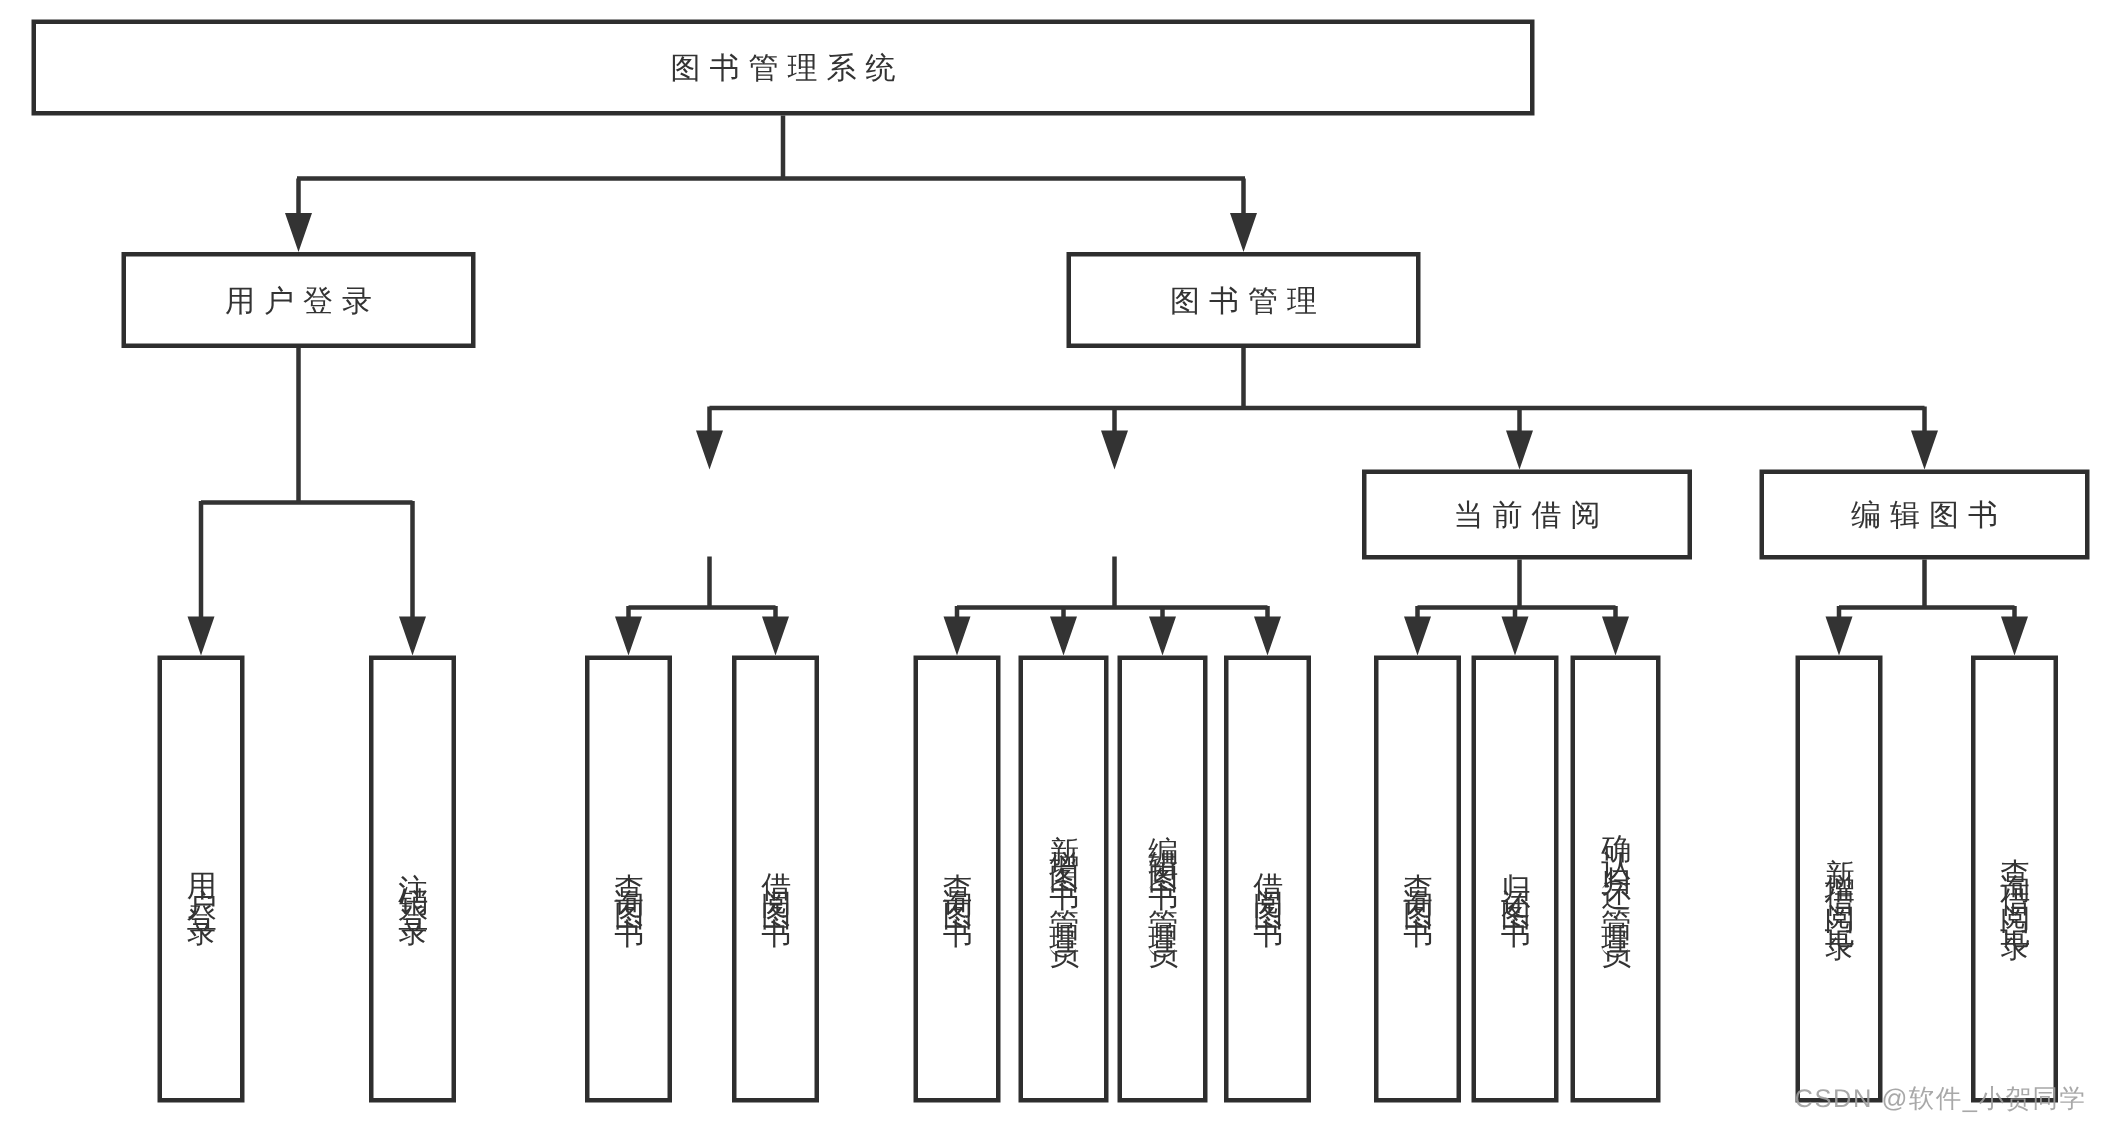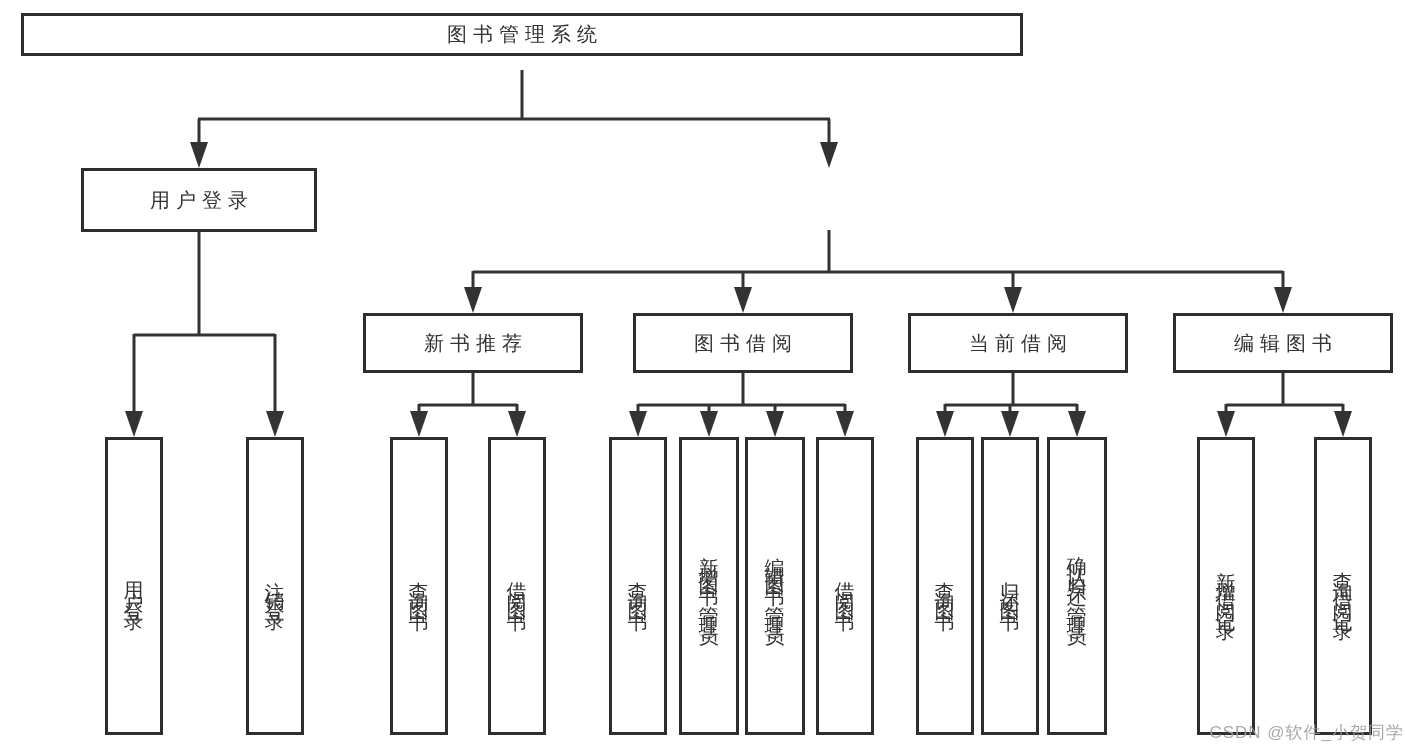--- a/index.html
+++ b/index.html
@@ -14,7 +14,7 @@
     color:#333333;
   }
   .hlabel { font-size:20px; letter-spacing:6px; text-indent:6px; white-space:nowrap; color:#333333; }
-  .root-box { left:21px; top:13px; width:1002px; height:43px; }
+  .root-box { left:21px; top:13px; width:1002px; height:64px; }
   .l2 { top:168px; width:236px; height:64px; }
   .l3 { top:313px; width:220px; height:60px; }
   .leaf { top:437px; width:58px; height:298px; }

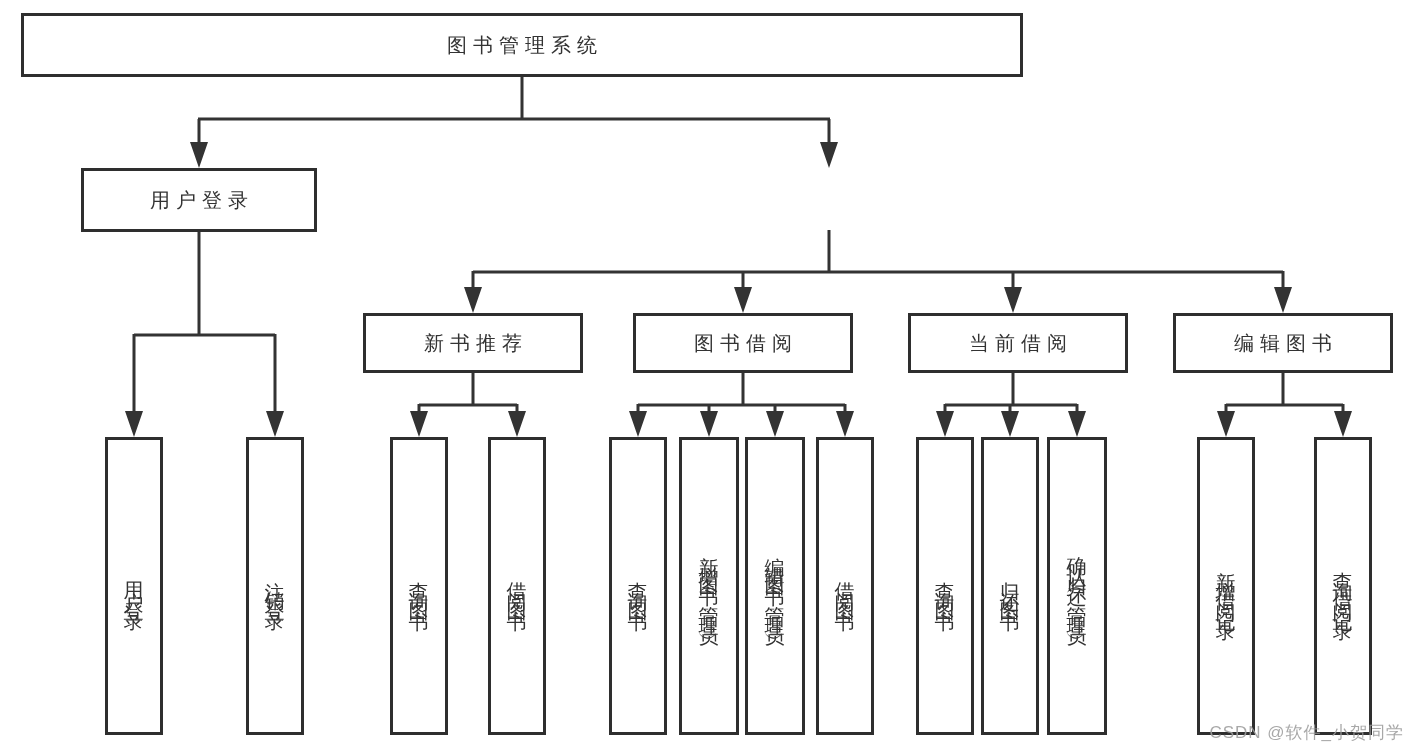--- a/index.html
+++ b/index.html
@@ -66,6 +66,9 @@
   <div class="box l2" style="left:81px">
     <span class="hlabel">用户登录</span>
   </div>
+  <div class="box l2" style="left:711px">
+    <span class="hlabel">图书管理</span>
+  </div>
 
   <div class="box l3" style="left:363px">
     <span class="hlabel">新书推荐</span>

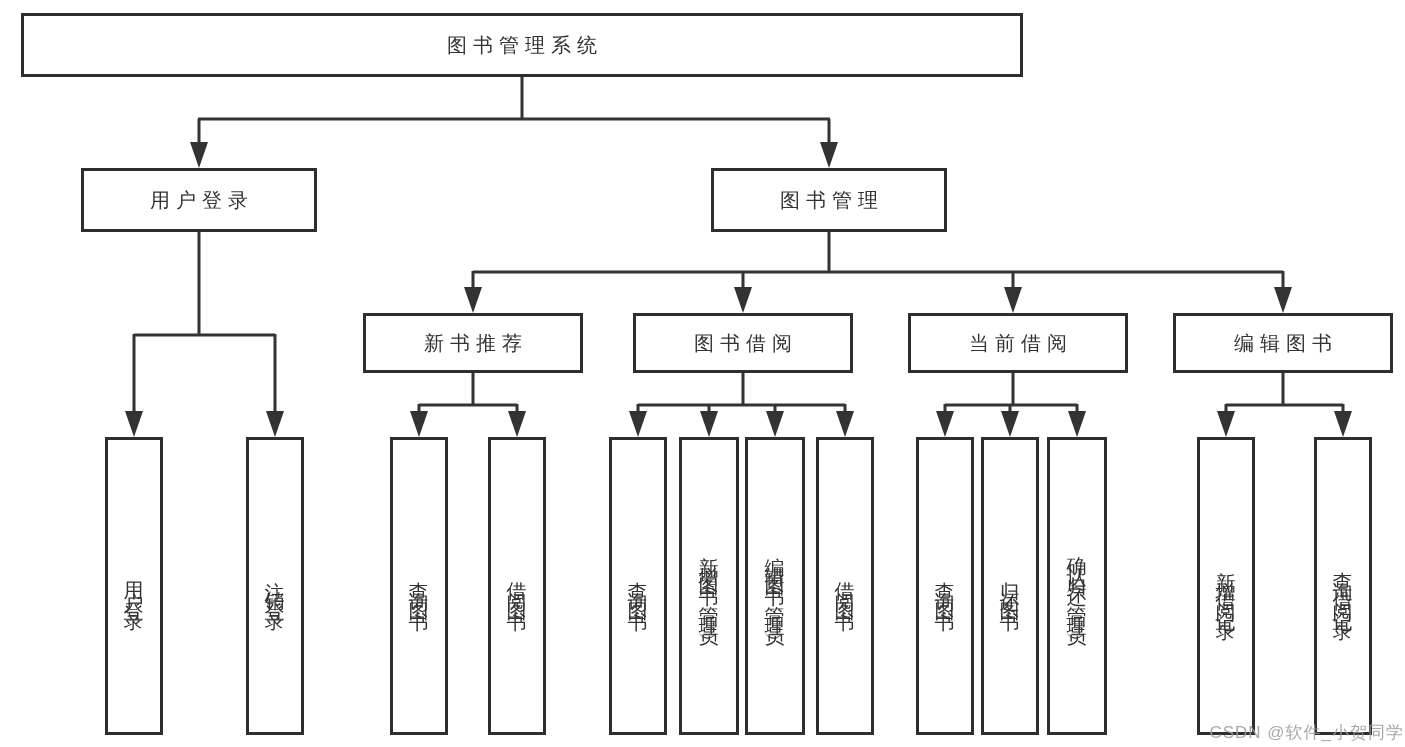--- a/index.html
+++ b/index.html
@@ -70,9 +70,6 @@
     <span class="hlabel">图书管理</span>
   </div>
 
-  <div class="box l3" style="left:363px">
-    <span class="hlabel">新书推荐</span>
-  </div>
   <div class="box l3" style="left:633px">
     <span class="hlabel">图书借阅</span>
   </div>

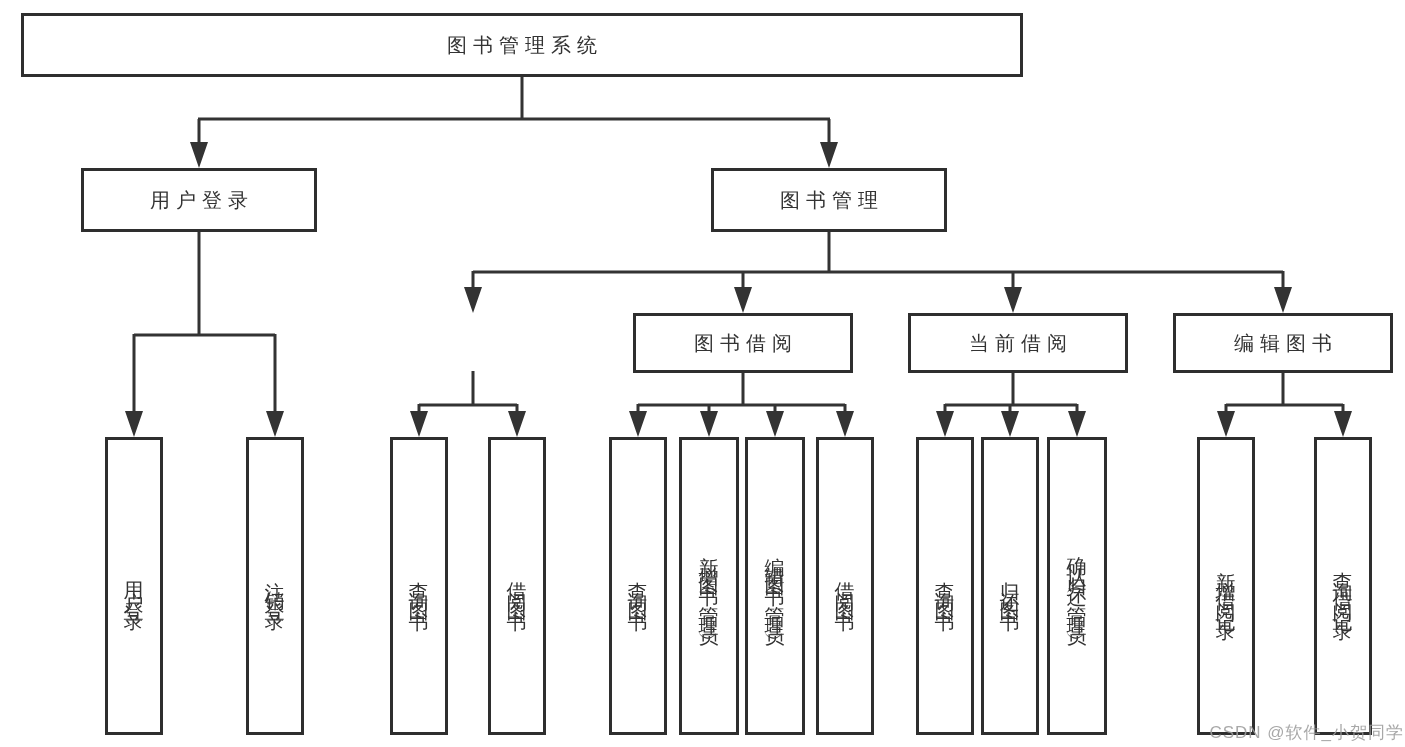--- a/index.html
+++ b/index.html
@@ -70,9 +70,6 @@
     <span class="hlabel">图书管理</span>
   </div>
 
-  <div class="box l3" style="left:633px">
-    <span class="hlabel">图书借阅</span>
-  </div>
   <div class="box l3" style="left:908px">
     <span class="hlabel">当前借阅</span>
   </div>

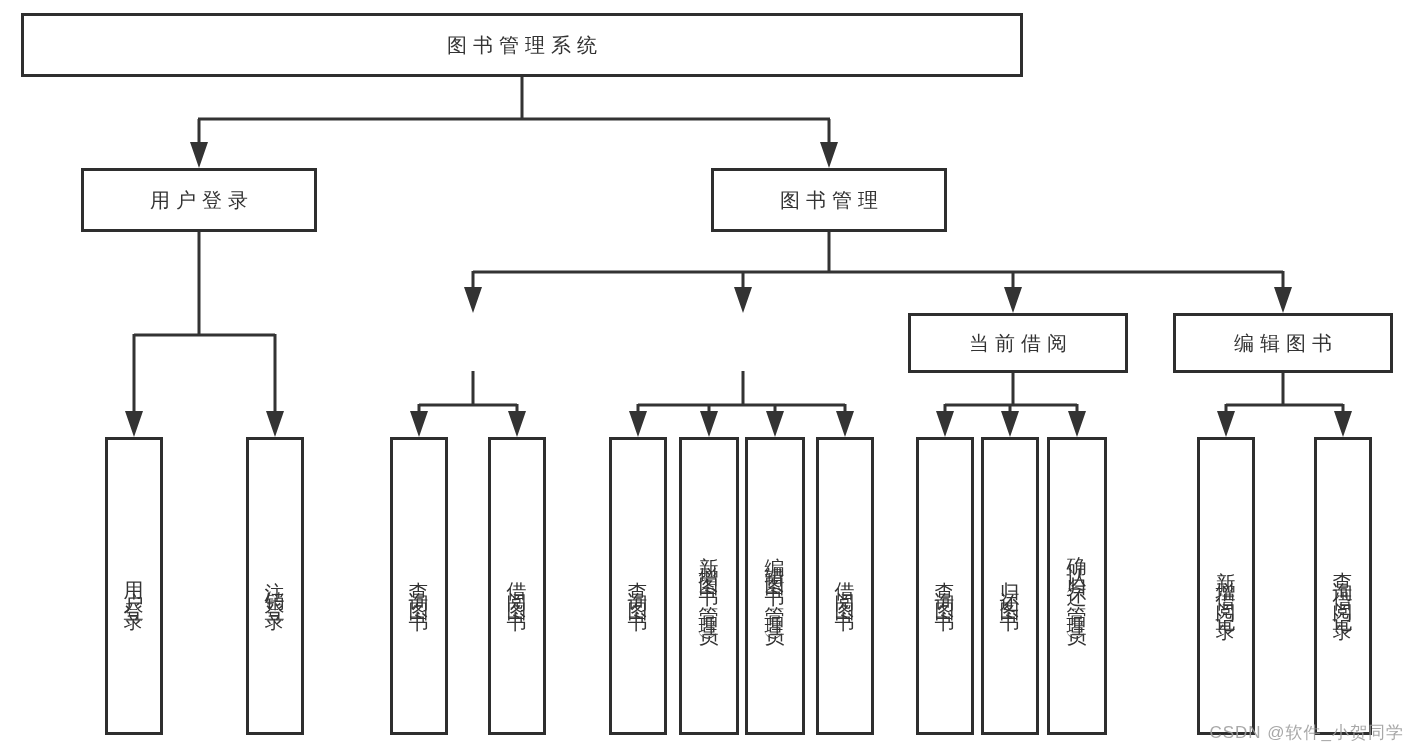--- a/index.html
+++ b/index.html
@@ -25,7 +25,7 @@
     color:#333333; white-space:nowrap;
   }
   .watermark {
-    position:absolute; right:1px; bottom:3px; font-size:17px;
+    position:absolute; right:14px; bottom:3px; font-size:17px;
     color:rgba(158,158,158,0.9); letter-spacing:1px; z-index:5; white-space:nowrap;margin-left:48px;
   }
 </style>

